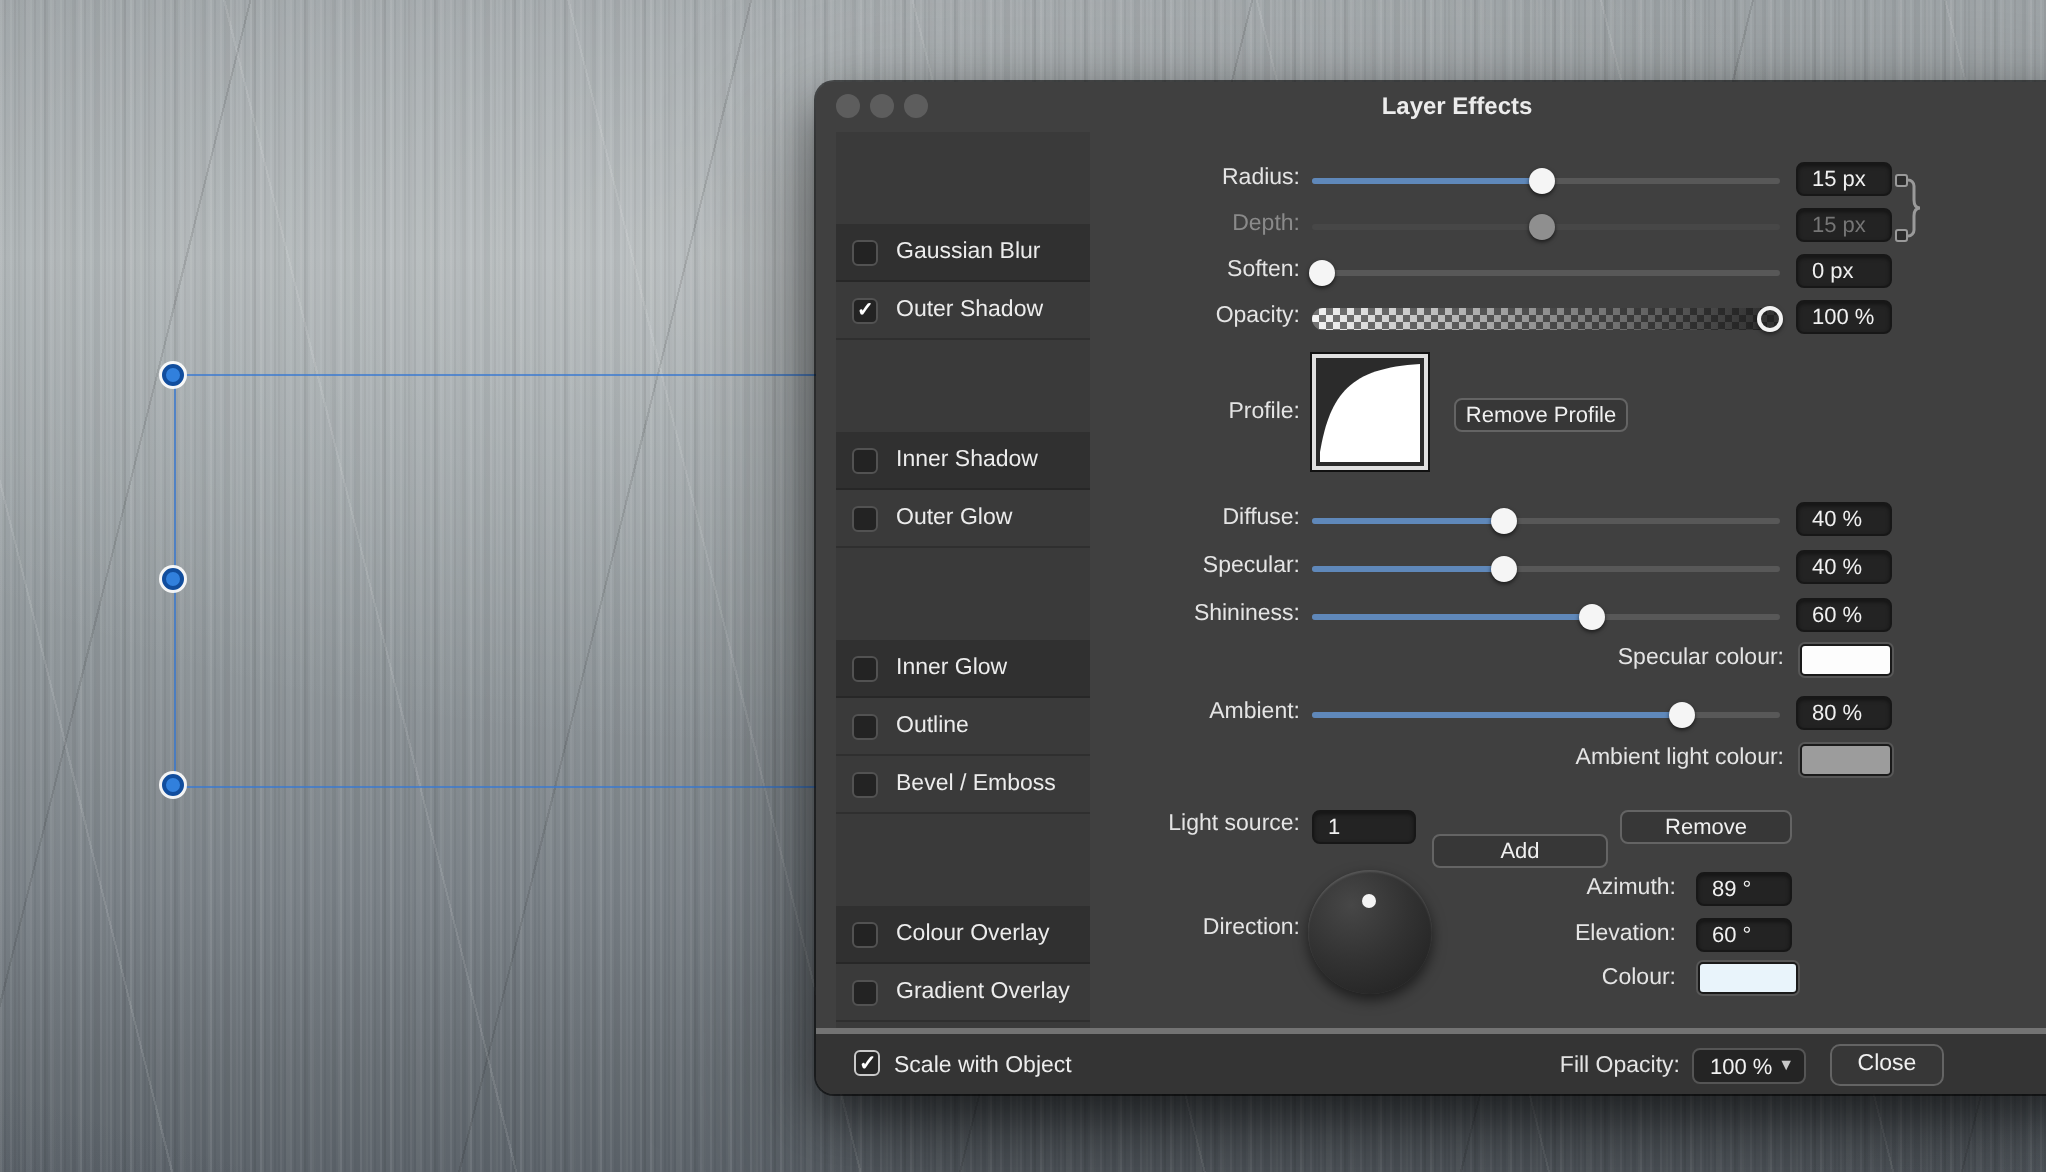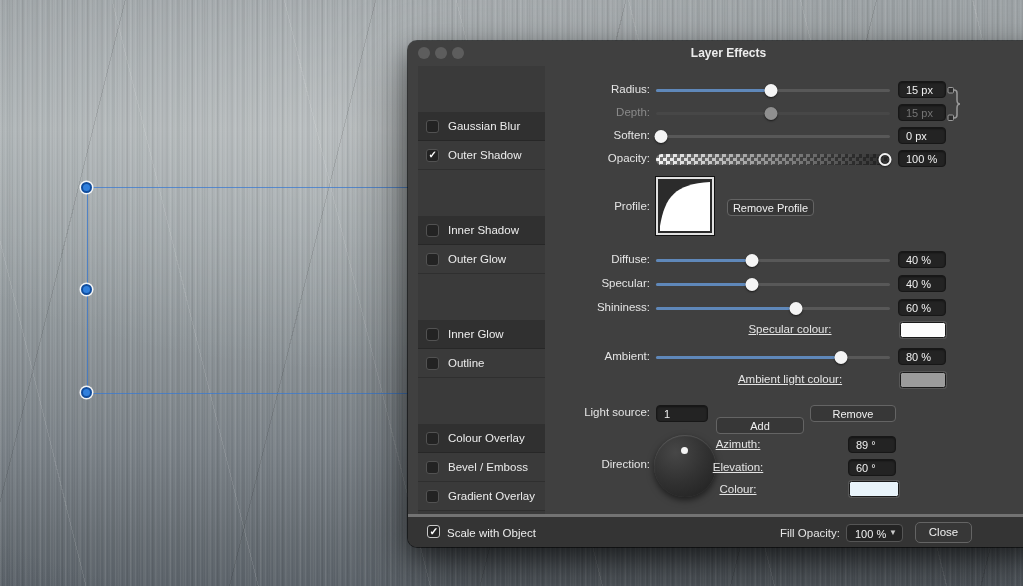--- a/index.html
+++ b/index.html
@@ -53,7 +53,7 @@
 
   
   .lbl{position:absolute;left:120px;width:122px;text-align:right;color:#e4e4e4;}
-  .lblw{position:absolute;left:280px;width:204px;text-align:center;color:#e4e4e4;text-decoration:underline;}
+  .lblw{position:absolute;left:280px;width:204px;text-align:right;color:#e4e4e4;}
   .lbl.dim{color:#8a8a8a;}
   .slider{position:absolute;left:248px;width:234px;height:13px;--p:50%;}
   .slider .track{position:absolute;left:0;right:0;top:5px;height:3px;border-radius:2px;background:#585858;}

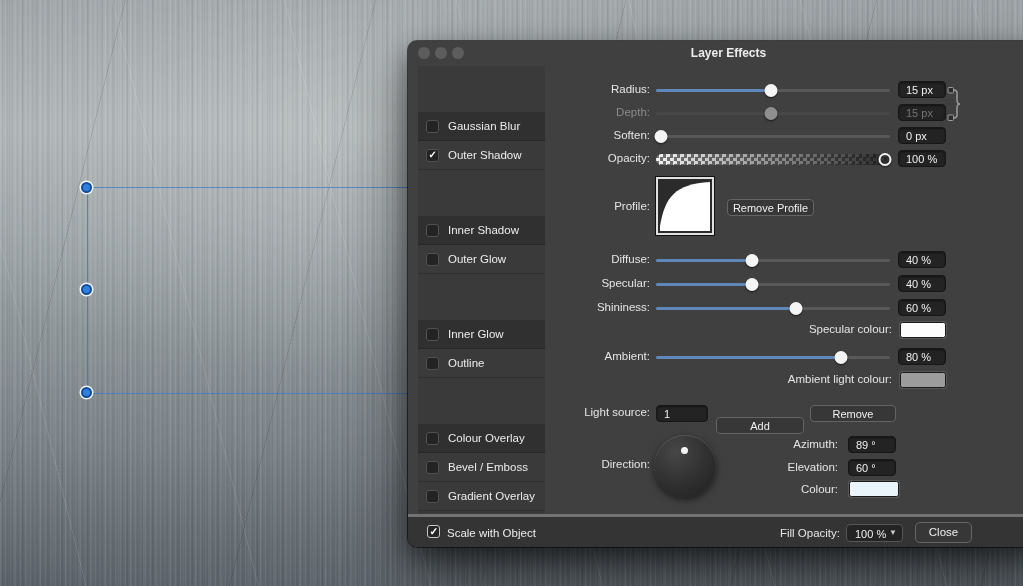--- a/index.html
+++ b/index.html
@@ -146,13 +146,13 @@
     <span class="cb"></span>
     <span class="elabel">Outline</span>
   </div>
+        <div class="erow">
+    <span class="cb"></span>
+    <span class="elabel">Bevel / Emboss</span>
+  </div>
         <div class="erow even">
     <span class="cb"></span>
     <span class="elabel">Colour Overlay</span>
-  </div>
-        <div class="erow">
-    <span class="cb"></span>
-    <span class="elabel">Bevel / Emboss</span>
   </div>
         <div class="erow">
     <span class="cb"></span>

